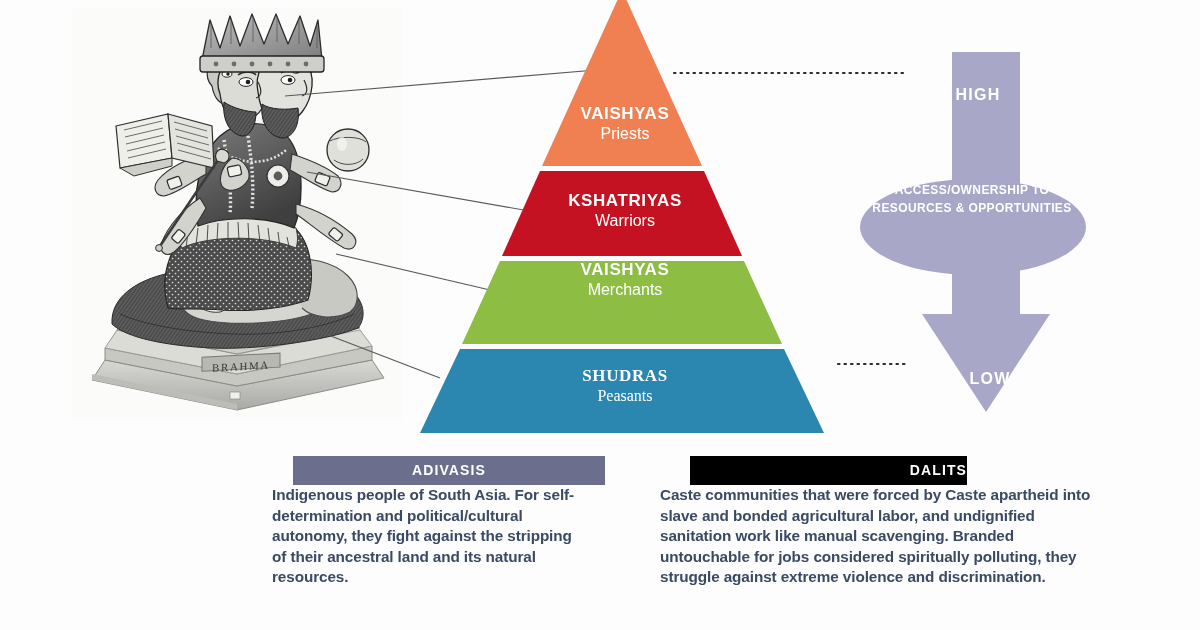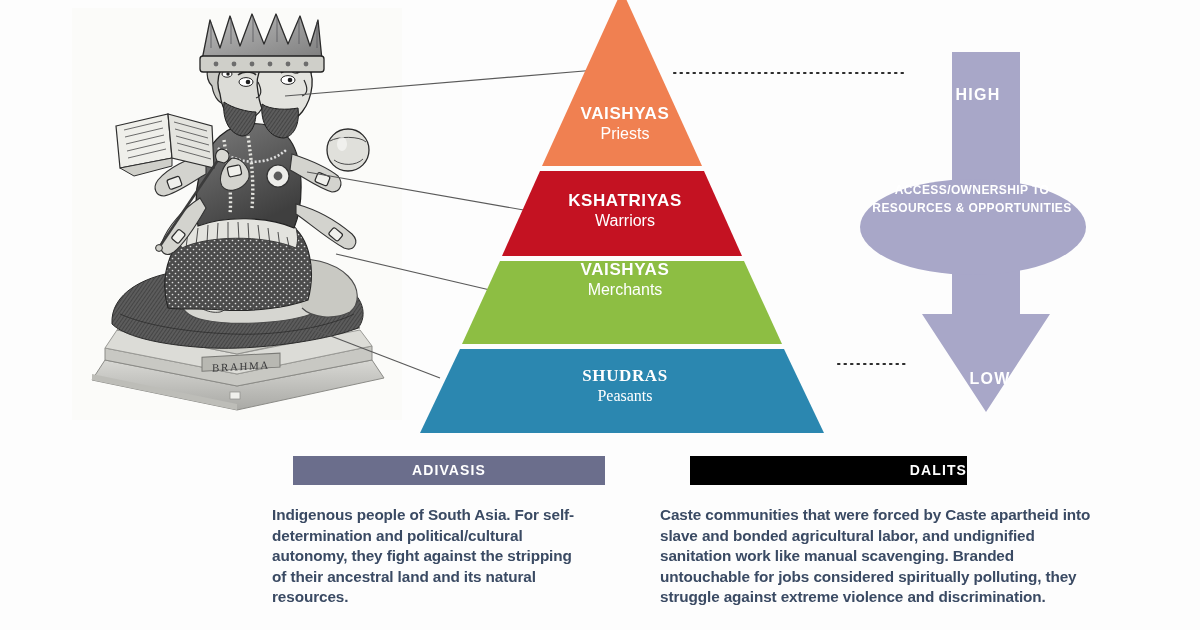--- a/index.html
+++ b/index.html
@@ -140,7 +140,7 @@
     text-align: right;
   }
   .panel-body {
-    margin-top: 20px;
+    margin-top: 0;
     color: #3a4a63;
     font-size: 15.3px;
     line-height: 20.6px;

